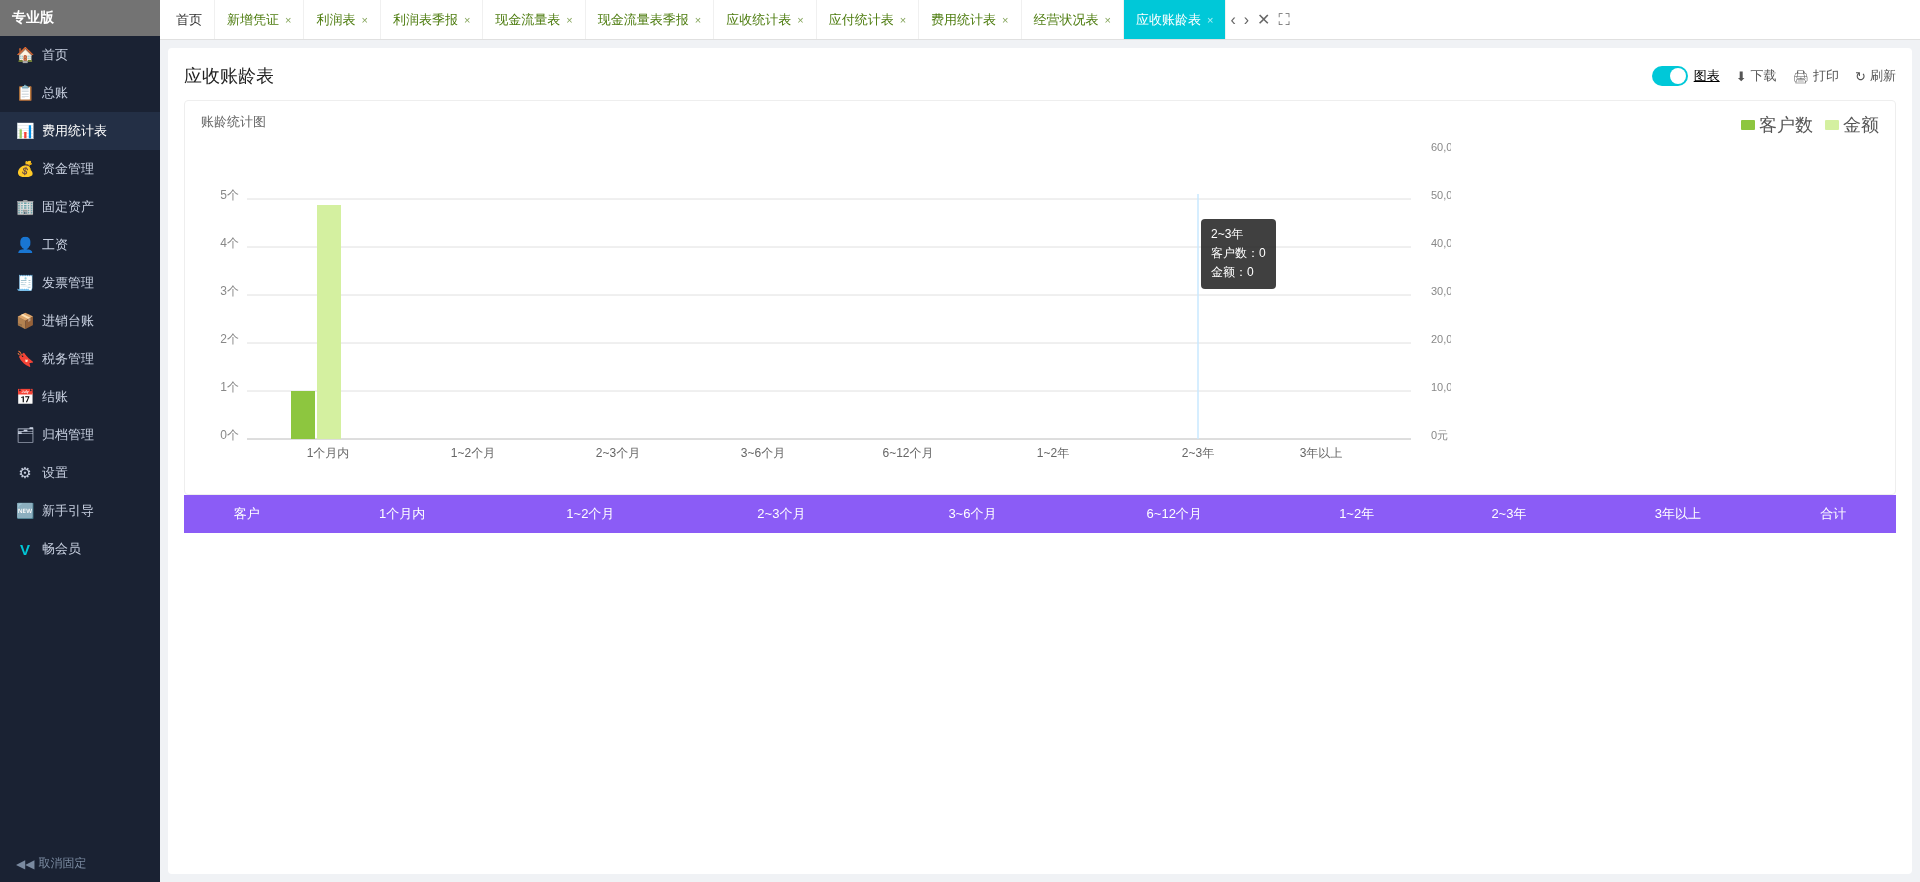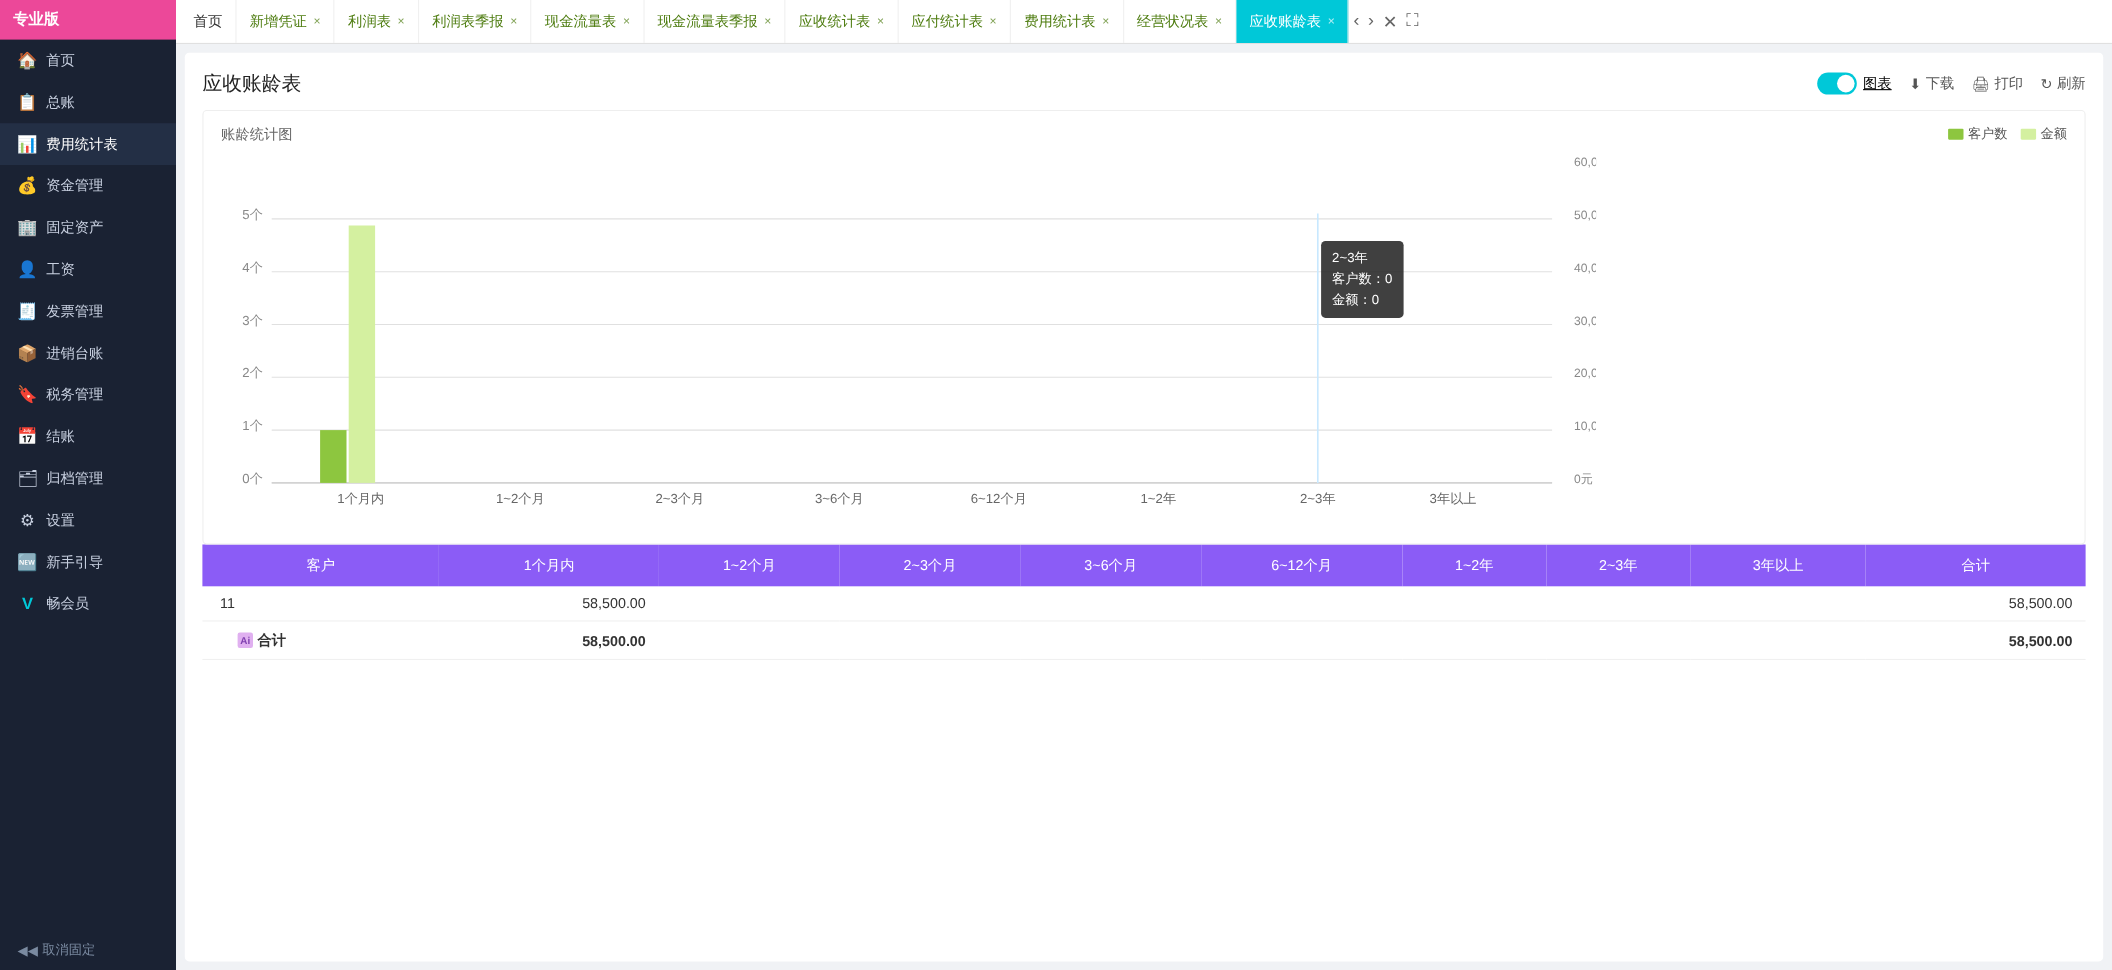--- a/index.html
+++ b/index.html
@@ -16,7 +16,7 @@
       flex-shrink: 0;
     }
     .sidebar-logo {
-      background: #ec4899;
+      background: #737373;
       height: 36px;
       display: flex;
       align-items: center;

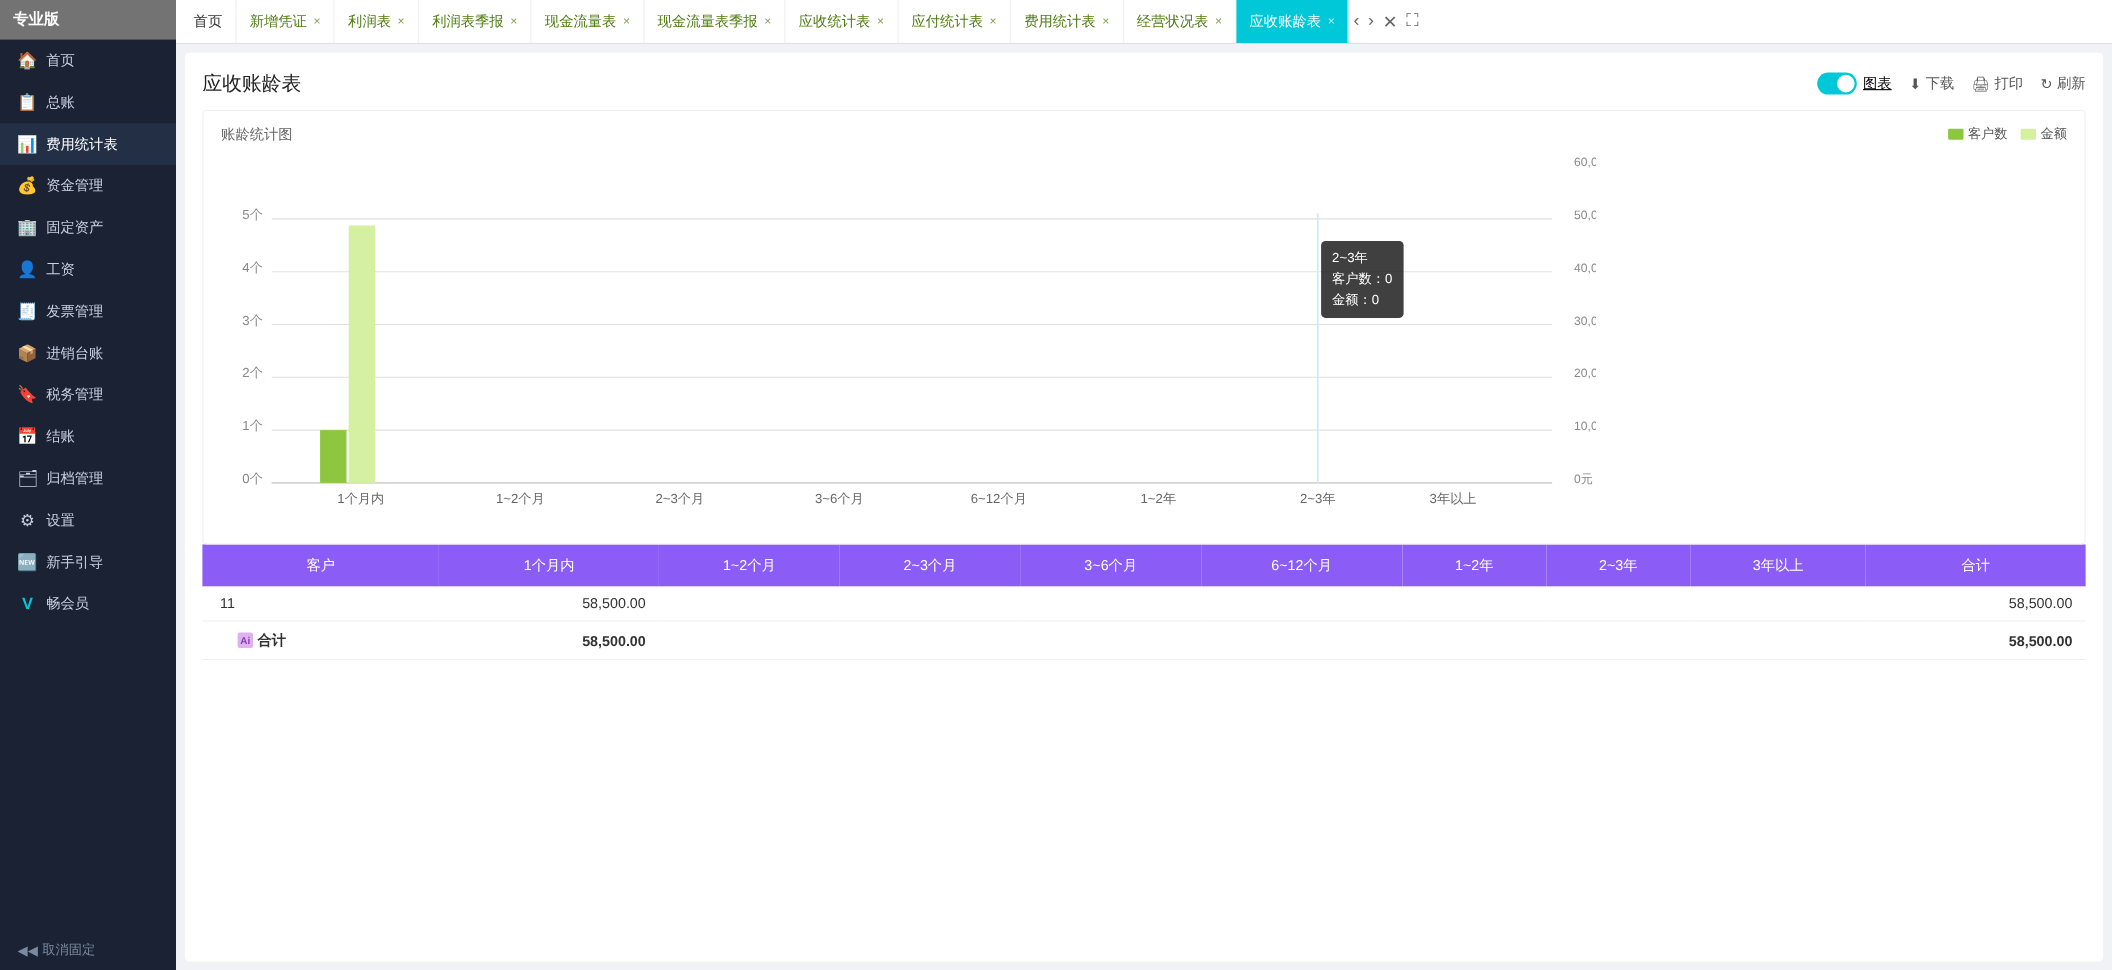--- a/index.html
+++ b/index.html
@@ -179,7 +179,7 @@
       display: flex;
       align-items: center;
       gap: 12px;
-      font-size: 12px;
+      font-size: 18px;
       color: #555;
     }
     .legend-item {

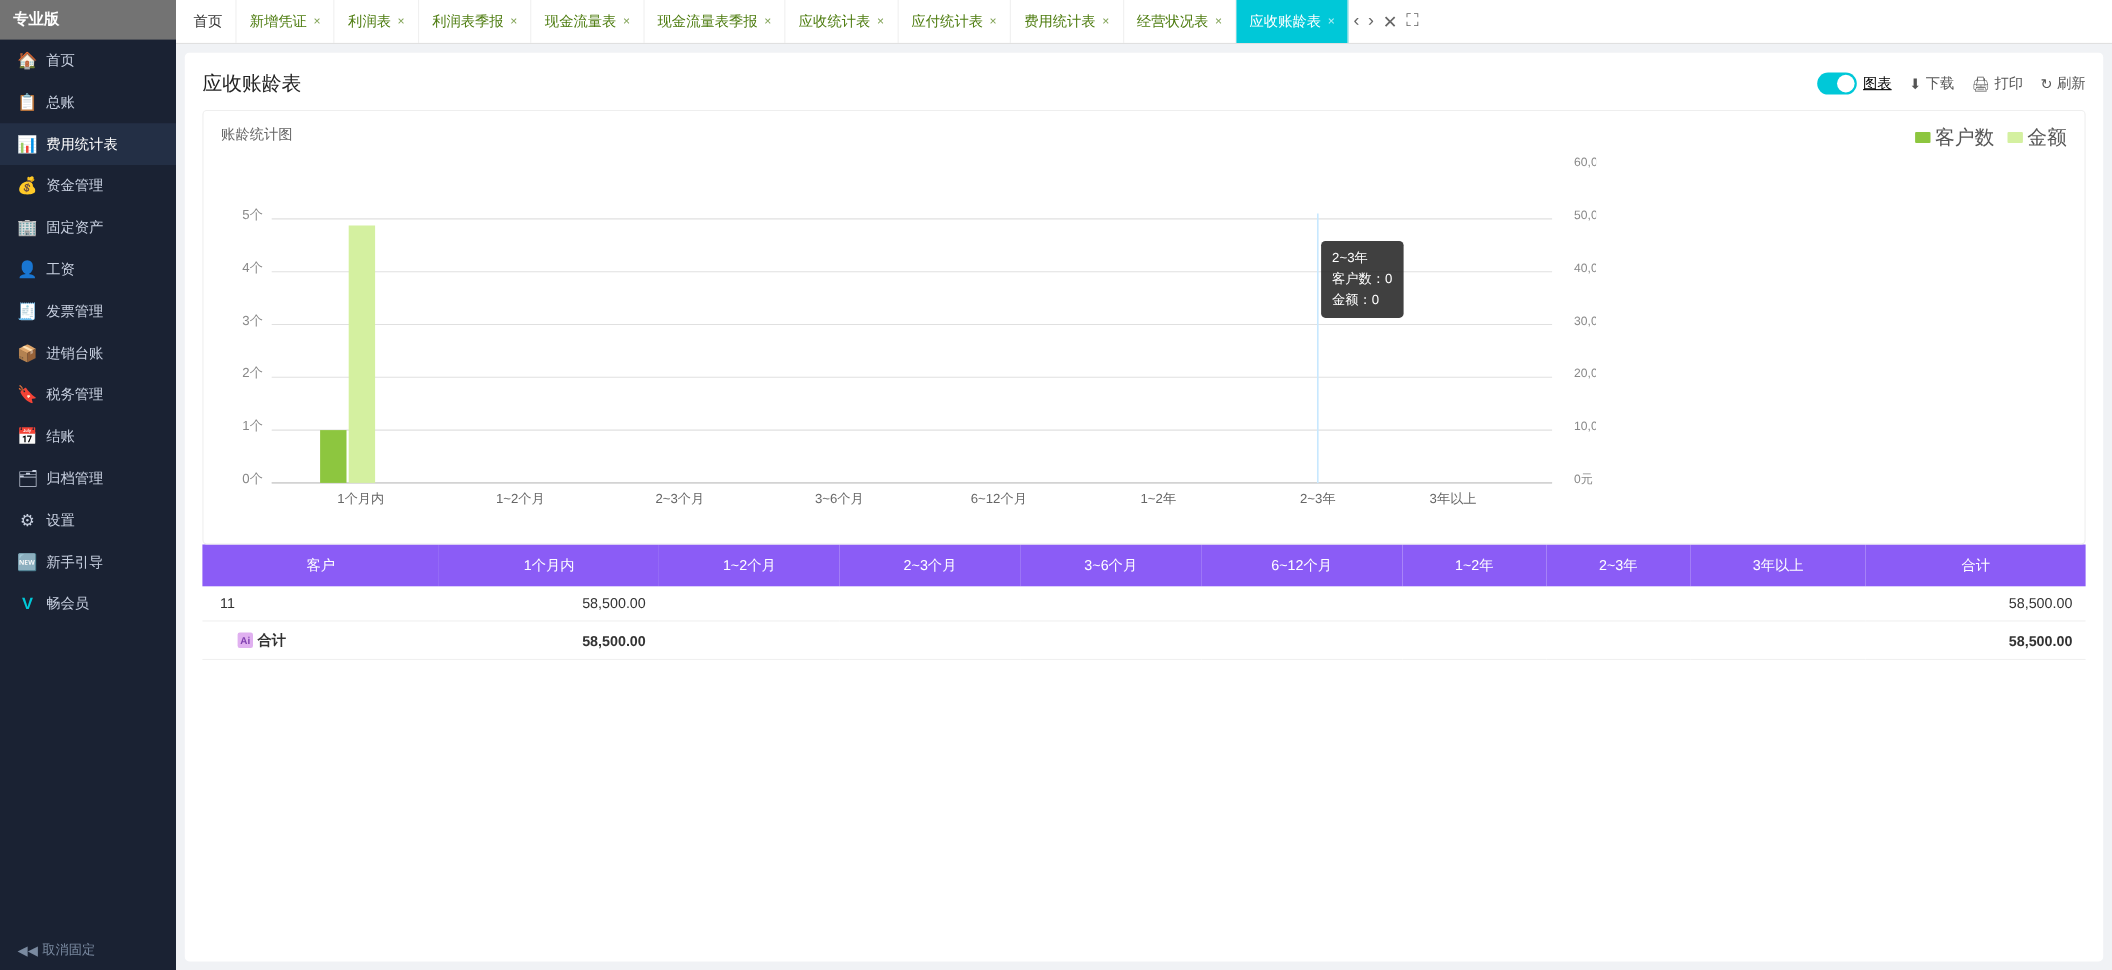--- a/index.html
+++ b/index.html
@@ -490,18 +490,6 @@
           </tr>
         </thead>
         <tbody>
-          <tr>
-            <td>11</td>
-            <td style="text-align:right;padding-right:12px;">58,500.00</td>
-            <td></td>
-            <td></td>
-            <td></td>
-            <td></td>
-            <td></td>
-            <td></td>
-            <td></td>
-            <td style="text-align:right;padding-right:12px;">58,500.00</td>
-          </tr>
           <tr class="total-row">
             <td>
               <div class="total-label">

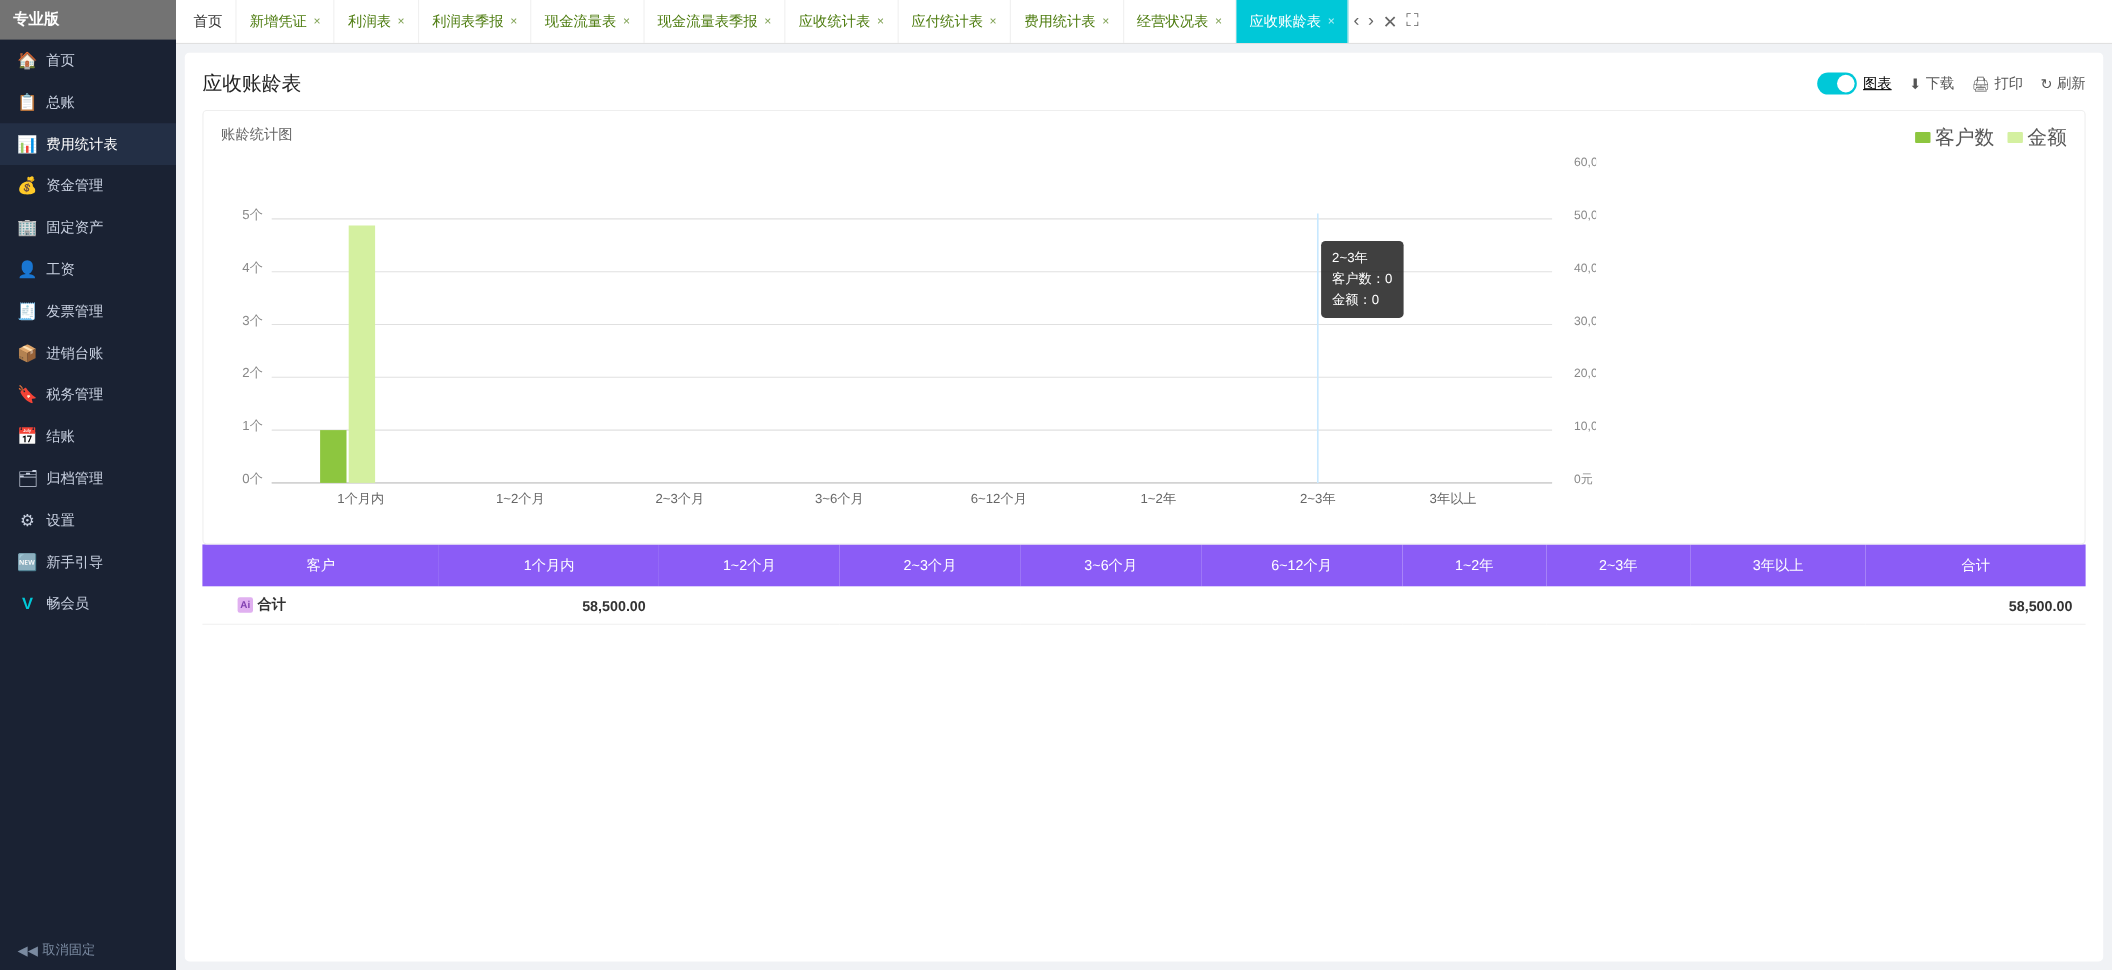--- a/index.html
+++ b/index.html
@@ -490,23 +490,6 @@
           </tr>
         </thead>
         <tbody>
-          <tr class="total-row">
-            <td>
-              <div class="total-label">
-                <span class="total-icon">Ai</span>
-                <span>合计</span>
-              </div>
-            </td>
-            <td style="text-align:right;padding-right:12px;">58,500.00</td>
-            <td></td>
-            <td></td>
-            <td></td>
-            <td></td>
-            <td></td>
-            <td></td>
-            <td></td>
-            <td style="text-align:right;padding-right:12px;">58,500.00</td>
-          </tr>
         </tbody>
       </table>
     </div>

